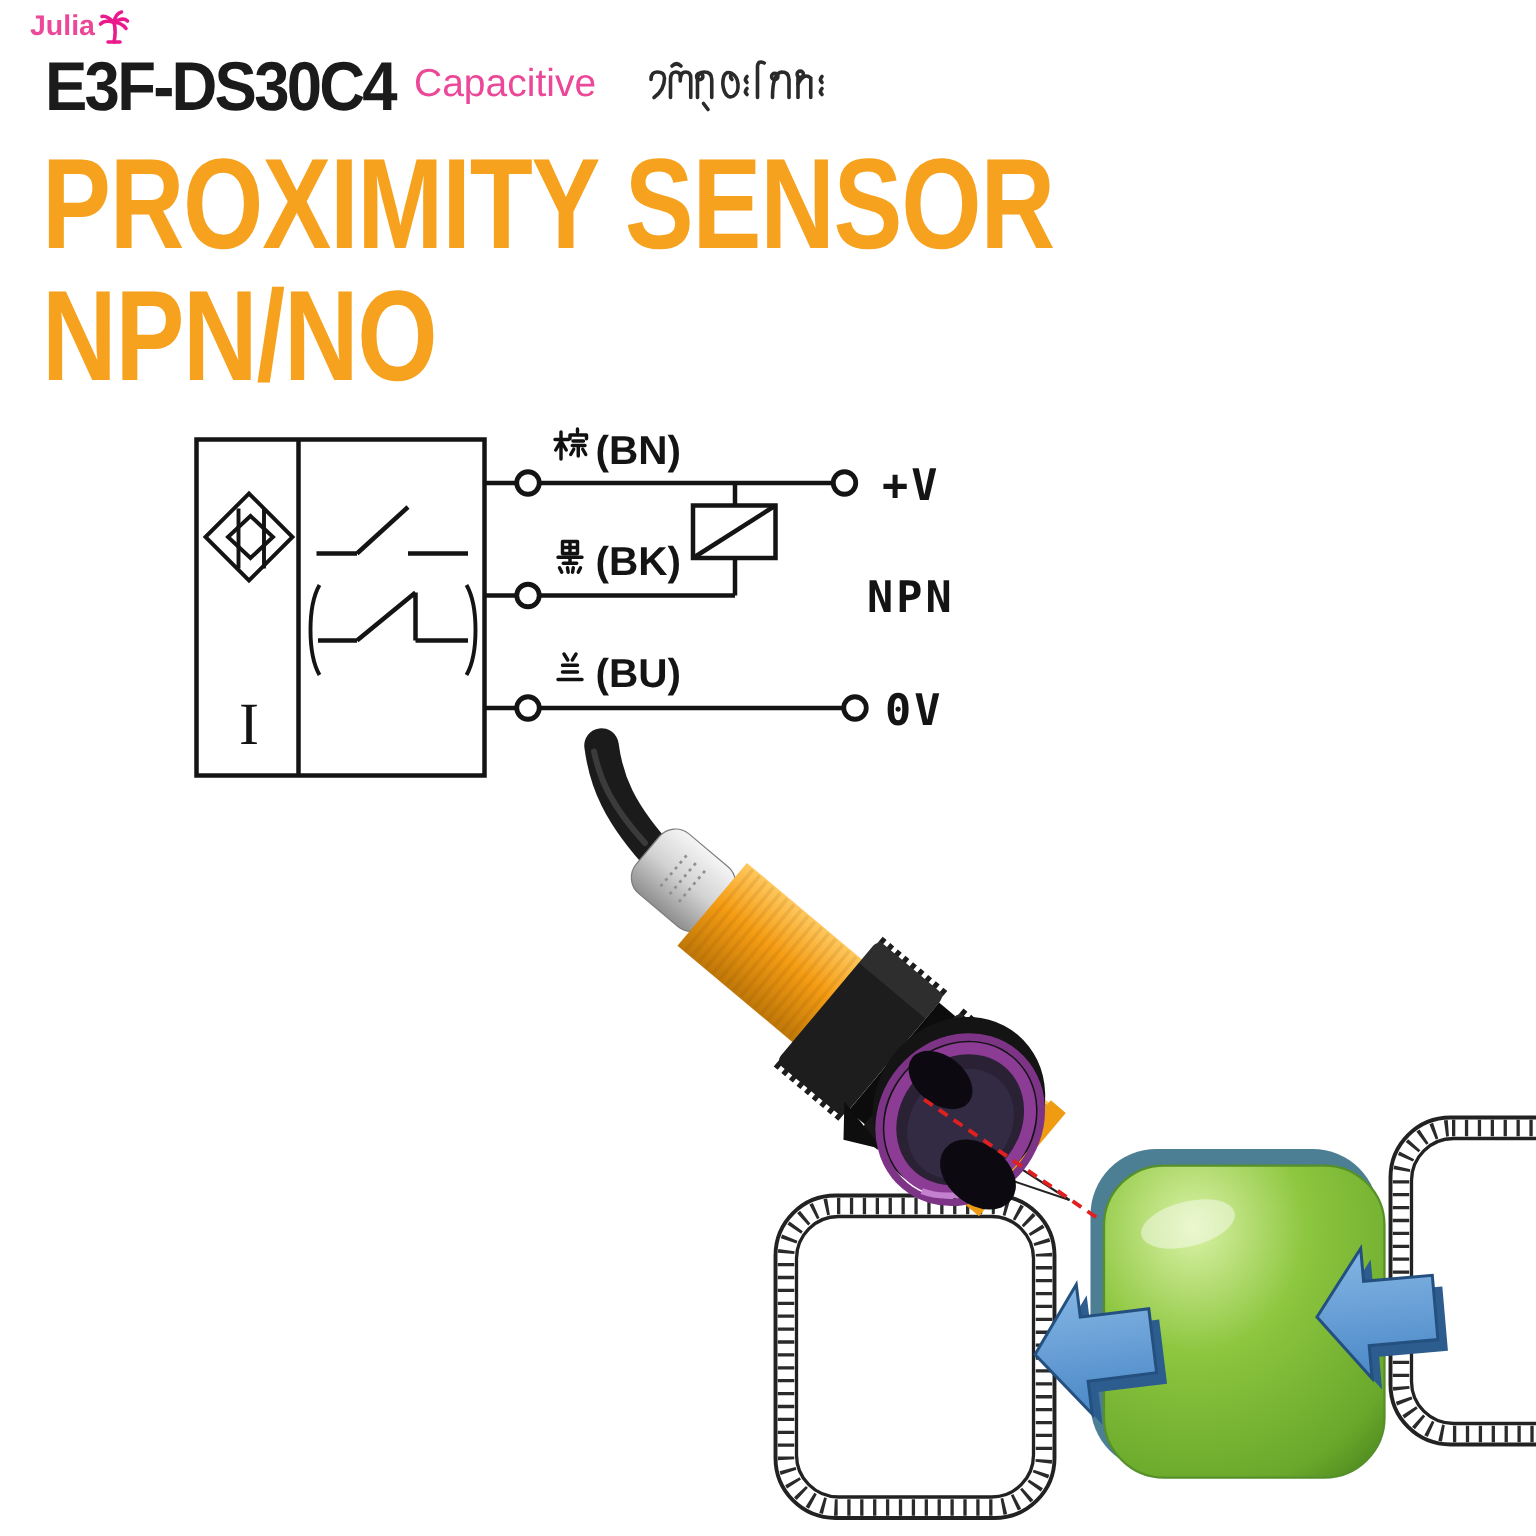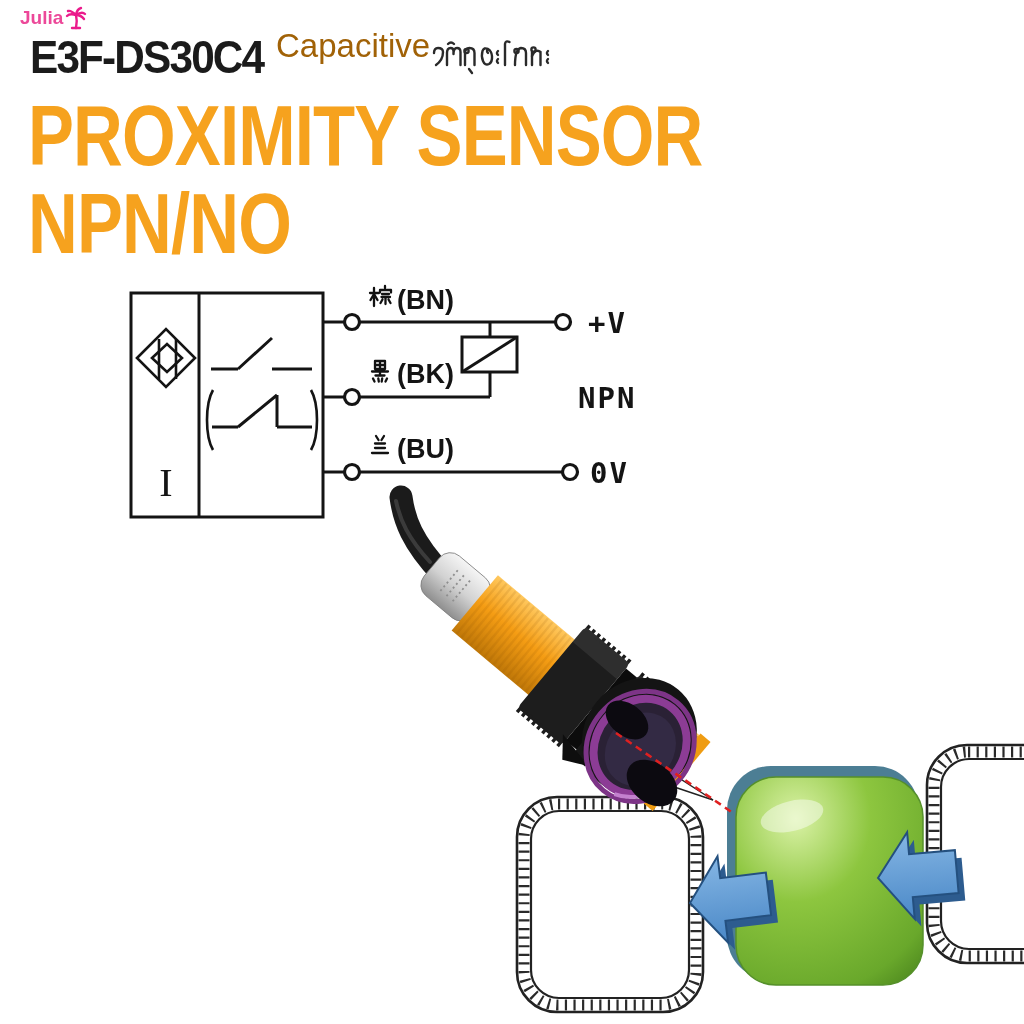--- a/index.html
+++ b/index.html
@@ -17,7 +17,7 @@
     letter-spacing:-2px;transform:scale(0.92,1.0);transform-origin:left top;white-space:nowrap;
   }
   .capacitive{
-    left:276px;top:27px;font-size:33px;color:#a16207;letter-spacing:0px;white-space:nowrap;
+    left:276px;top:40px;font-size:26px;color:#ec4899;letter-spacing:0px;white-space:nowrap;
   }
   .thai{left:430px;top:34px;}
   .headline{

